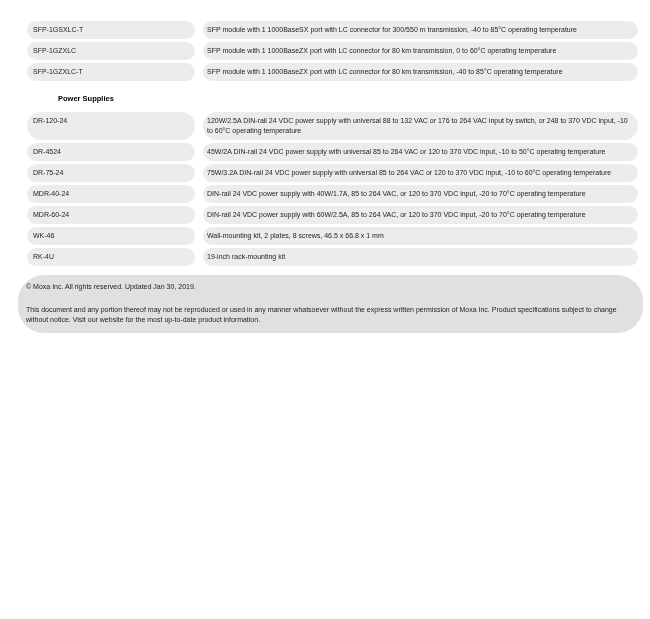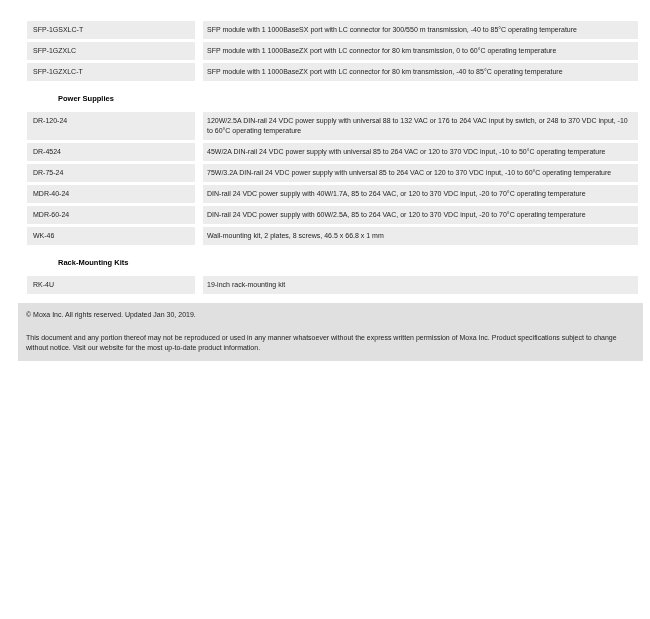--- a/index.html
+++ b/index.html
@@ -8,7 +8,7 @@
     --text: #1d1d1d;
     --page-bg: #ffffff;
   }
-  * { margin: 0; padding: 0; box-sizing: border-box; }
+  * { margin: 0; padding: 0; box-sizing: border-box; border-radius: 26px; }
   html, body {
     width: 650px;
     height: 619px;

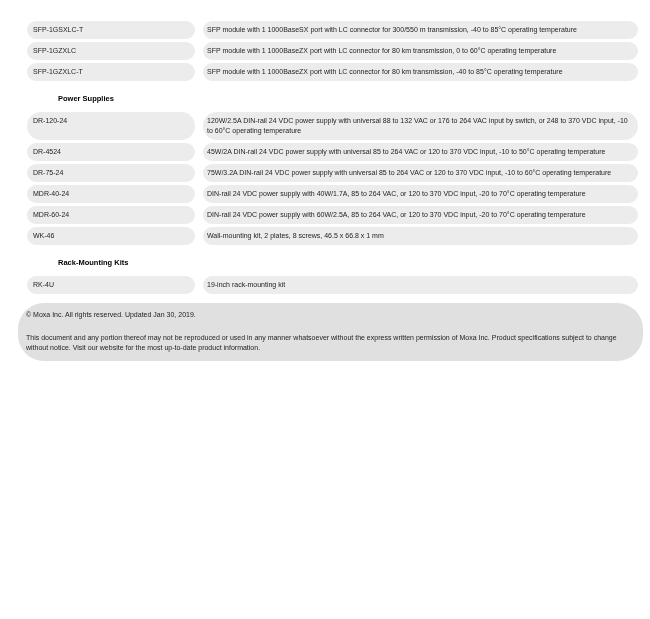--- a/index.html
+++ b/index.html
@@ -107,7 +107,6 @@
         <div class="cell model">WK-46</div>
         <div class="cell desc">Wall-mounting kit, 2 plates, 8 screws, 46.5 x 66.8 x 1 mm</div>
       </div>
-      <div class="section-heading">Rack-Mounting Kits</div>
       <div class="row">
         <div class="cell model">RK-4U</div>
         <div class="cell desc">19-inch rack-mounting kit</div>

